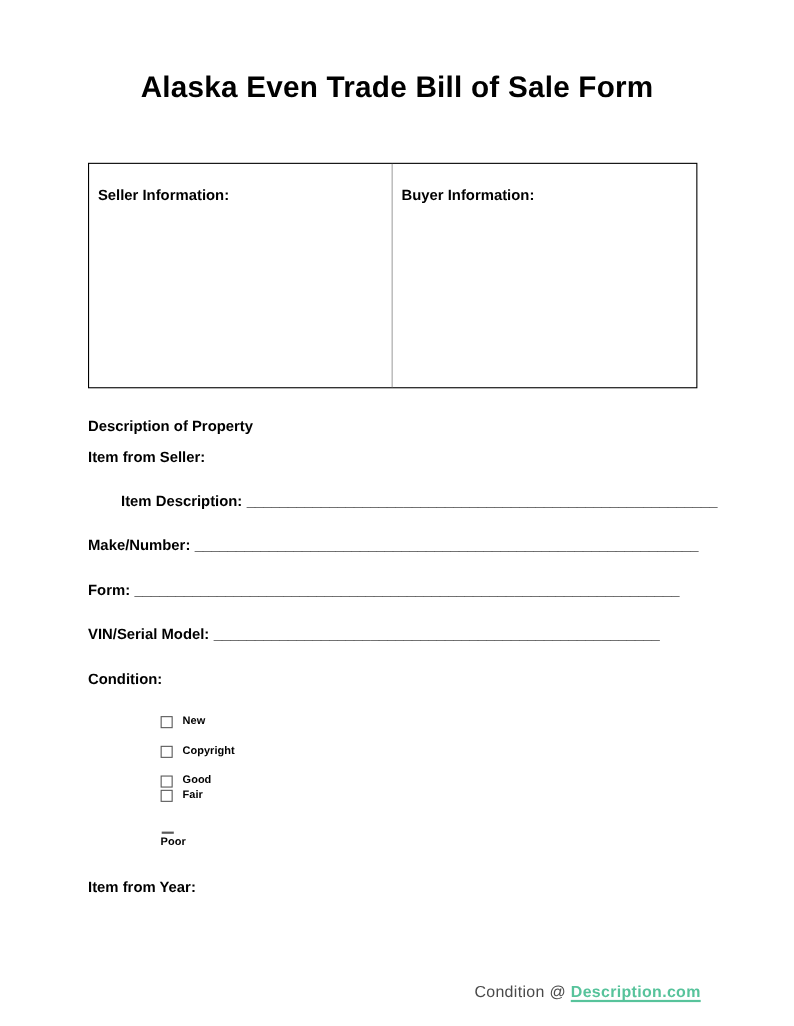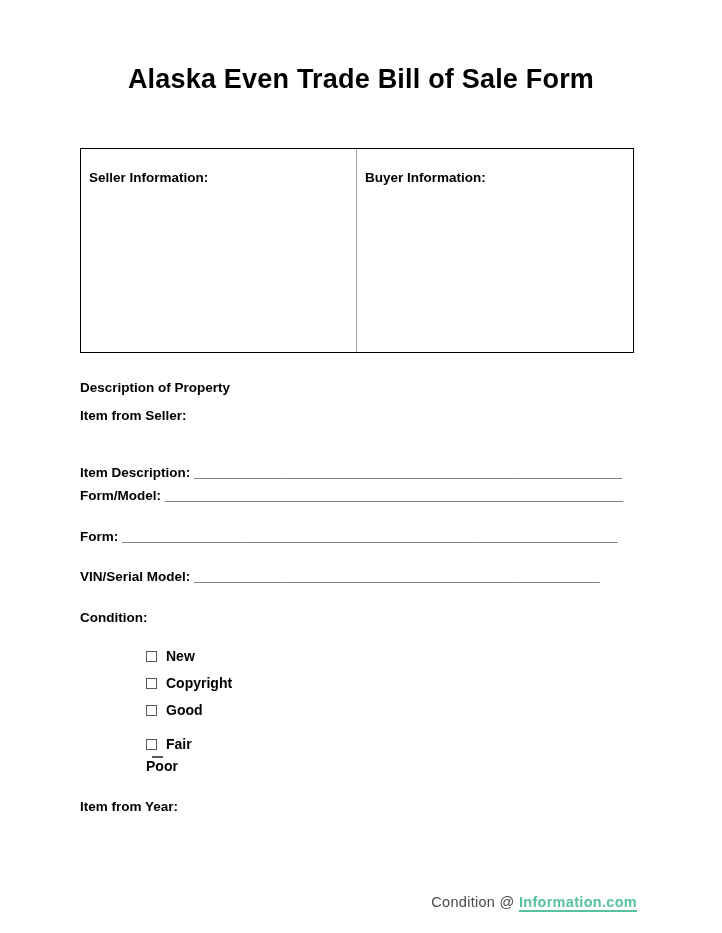--- a/index.html
+++ b/index.html
@@ -95,7 +95,7 @@
   
   .y-desc   { top: 380px; }
   .y-seller { top: 408px; }
-  .y-f0     { top: 465px; }
+  .y-f0     { top: 448px; margin-left: 30px; }
   .y-f1     { top: 488px; }
   .y-f2     { top: 529px; }
   .y-f3     { top: 569px; }

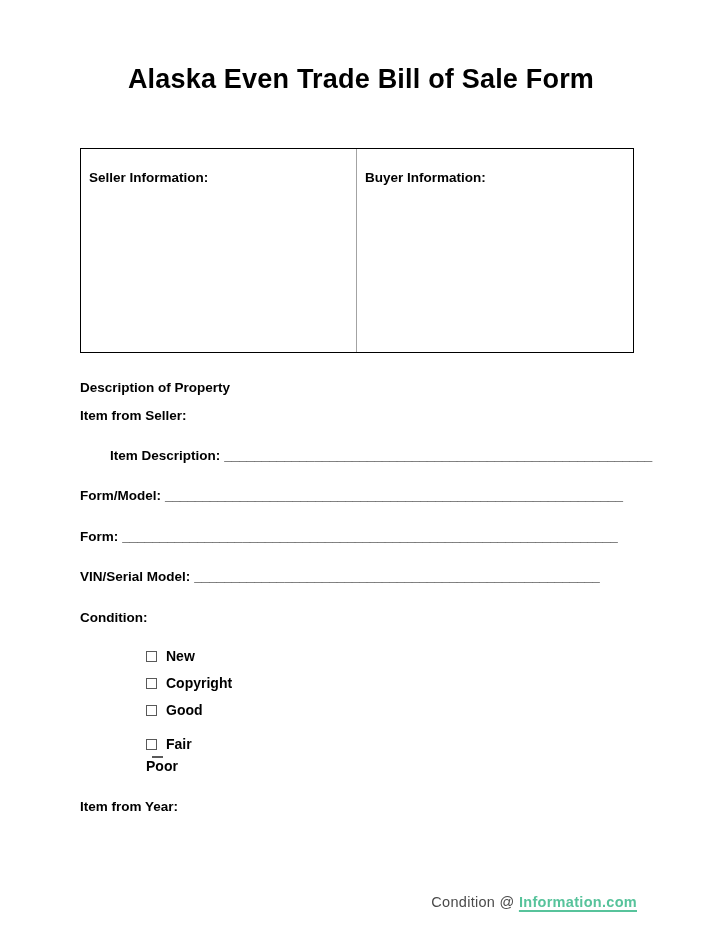--- a/index.html
+++ b/index.html
@@ -138,7 +138,7 @@
   </div>
 
   <div class="label-row y-f1">
-    <span>Form/Model:</span><span class="blank-line">_____________________________________________________________</span>
+    <span>Make/Number:</span><span class="blank-line">_____________________________________________________________</span>
   </div>
 
   <div class="label-row y-f2">

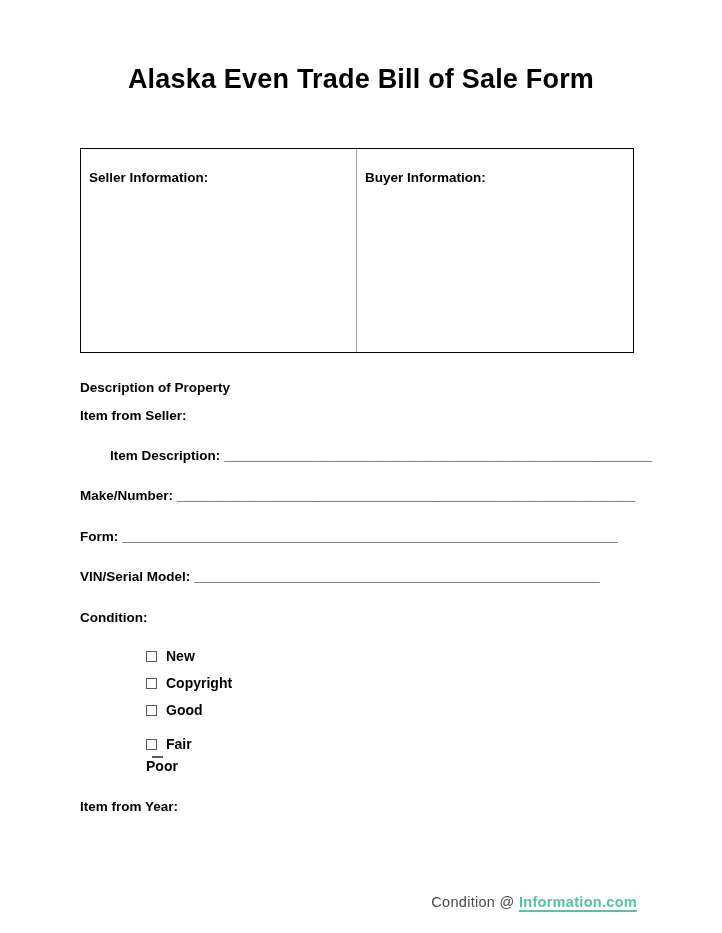--- a/index.html
+++ b/index.html
@@ -62,7 +62,7 @@
     height: 16px;
     display: flex;
     align-items: center;
-    font-size: 14px;
+    font-size: 10px;
     font-weight: bold;
     line-height: 16px;
   }

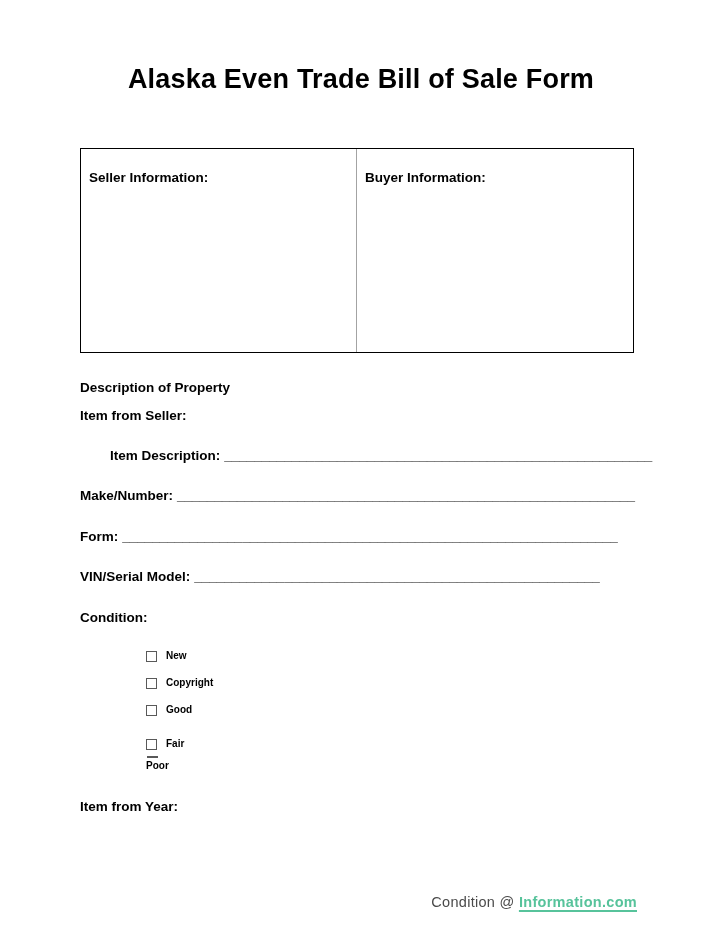--- a/index.html
+++ b/index.html
@@ -103,7 +103,7 @@
   .y-c0 { top: 648px; }
   .y-c1 { top: 675px; }
   .y-c2 { top: 702px; justify-content: space-between; }
-  .y-c3 { top: 736px; }
+  .y-c3 { top: 715px; }
   .y-c4 { top: 756px; flex-direction: column; }
   .y-buyer  { top: 799px; }
 </style>

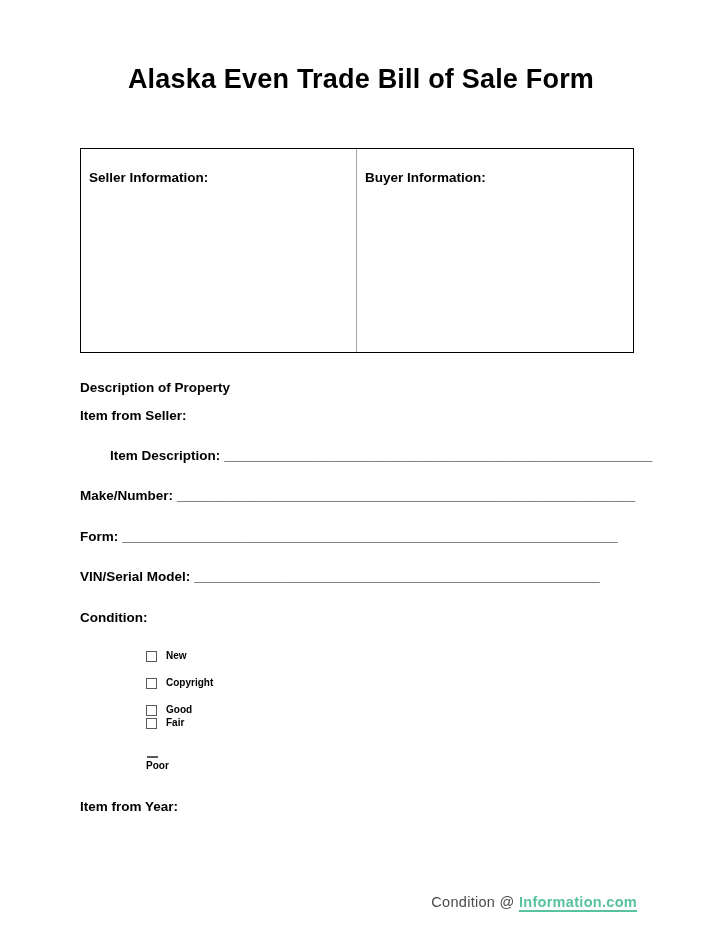--- a/index.html
+++ b/index.html
@@ -179,7 +179,7 @@
   </div>
 
   <div class="footer">
-    <span>Condition @ </span><span class="brand">Information.com</span>
+    <span>Condition @ </span><span class="brand">Description.com</span>
   </div>
 
 </div>

